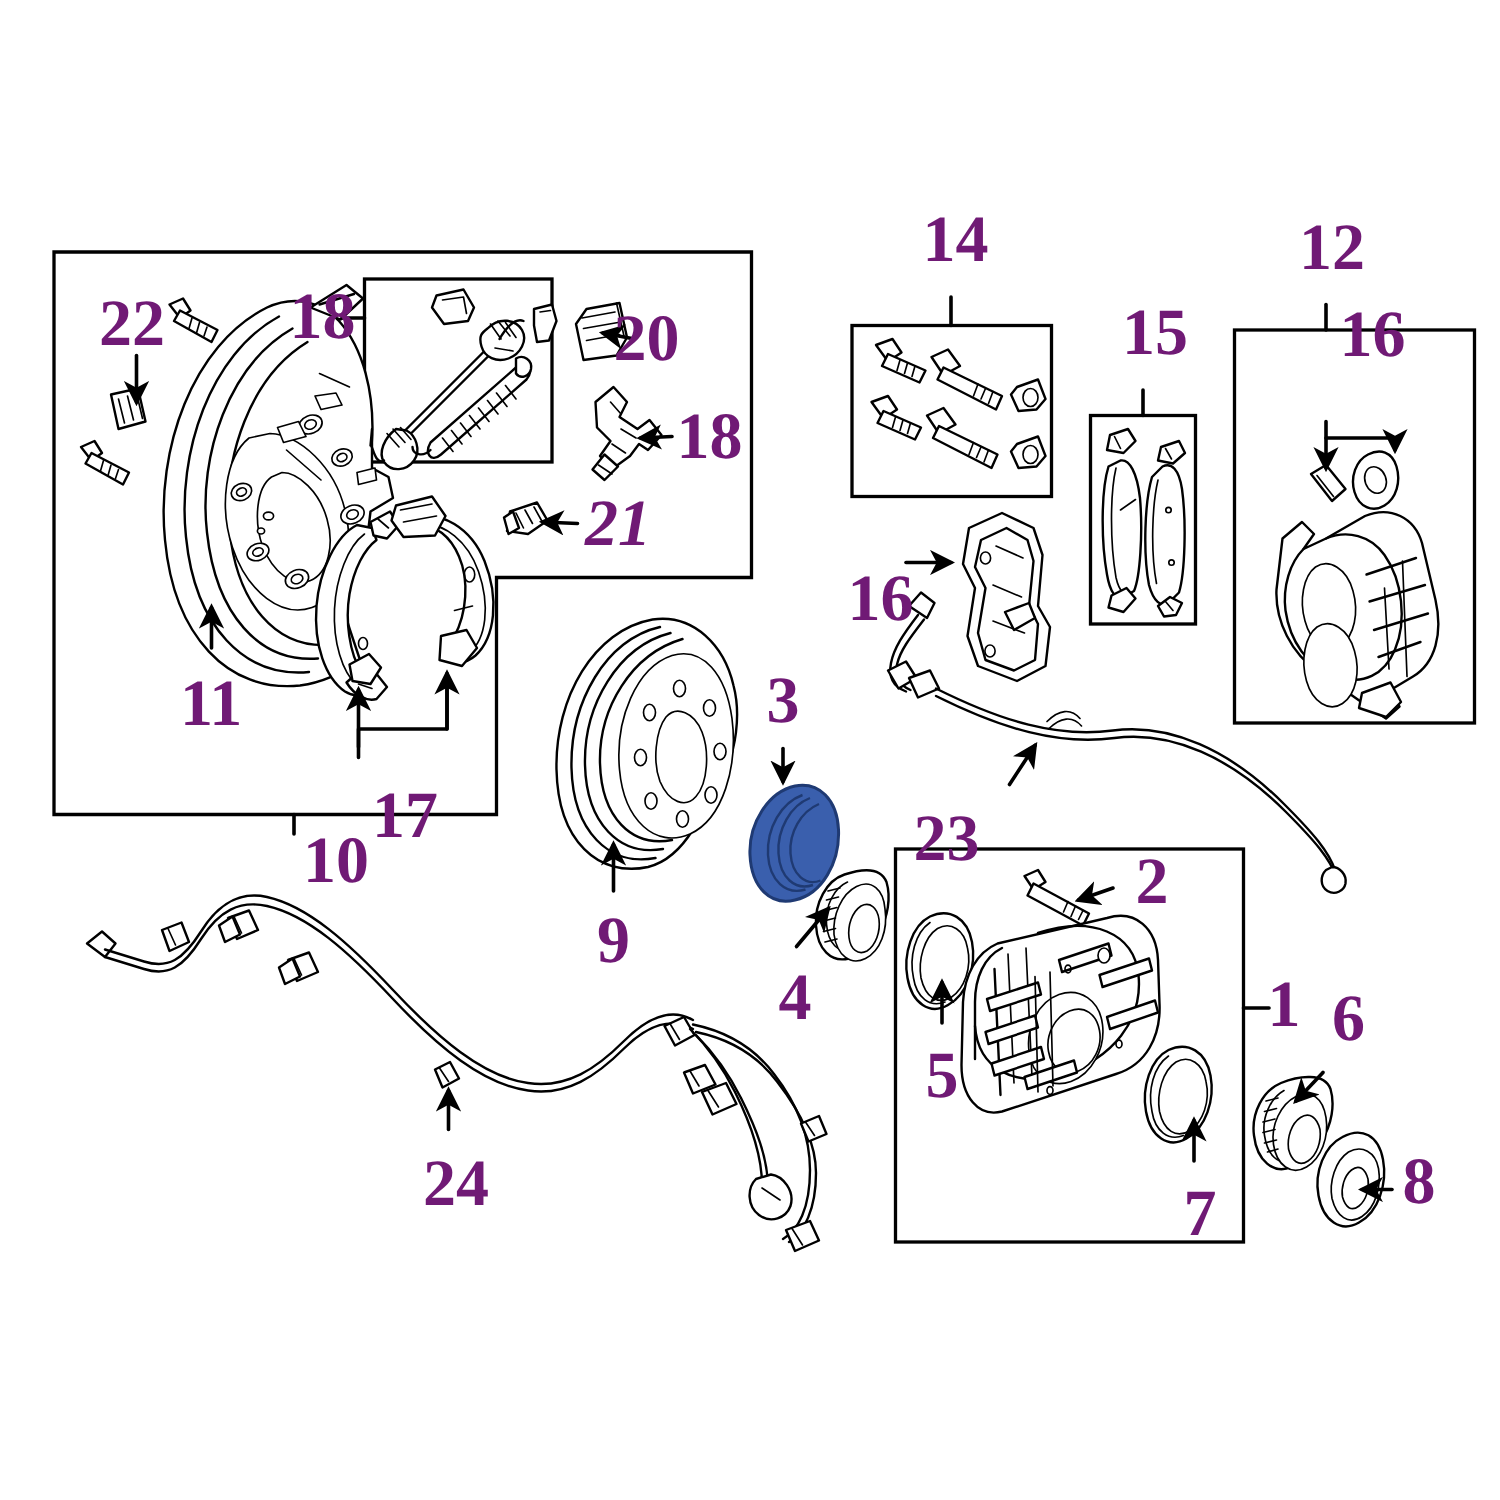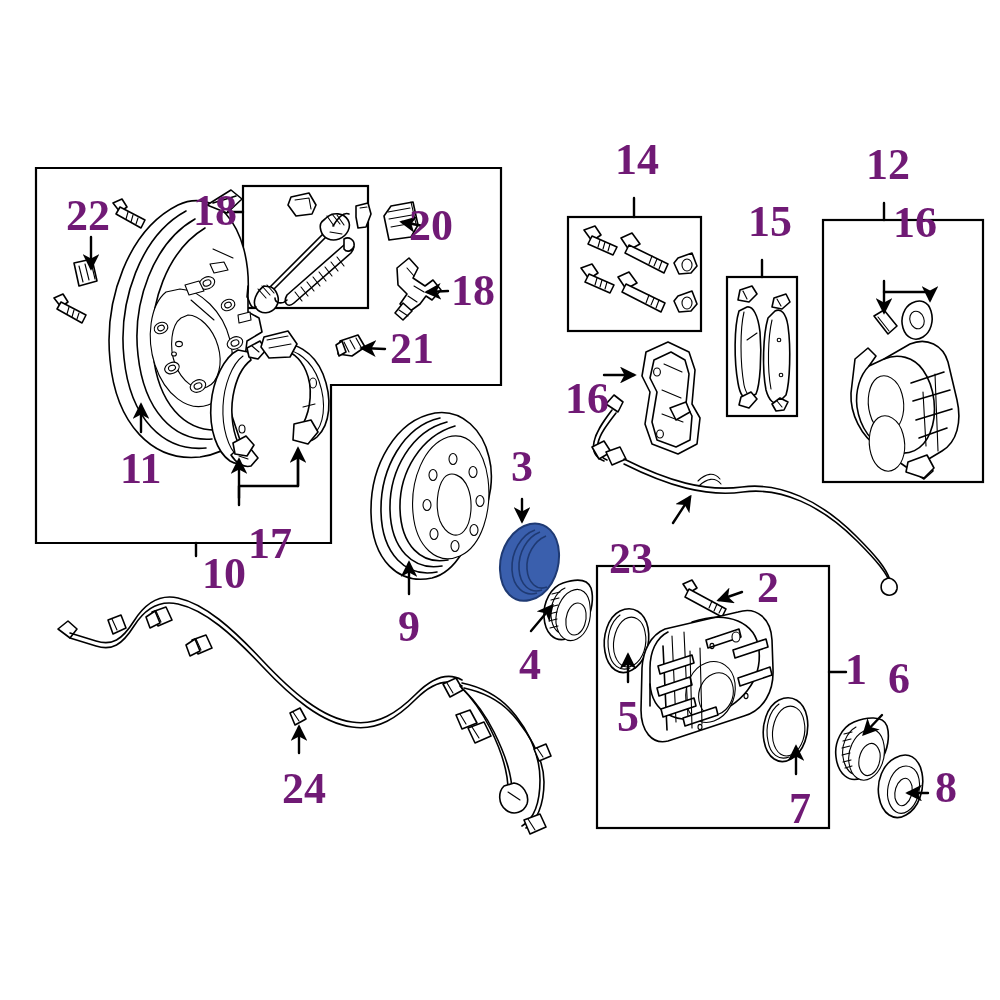--- a/index.html
+++ b/index.html
@@ -480,7 +480,7 @@
   <div class="lbl lbl-lg" style="left:193px;top:211px;transform:translate(0,-50%);">18</div>
   <div class="lbl lbl-lg" style="left:451px;top:291px;transform:translate(0,-50%);">18</div>
   <div class="lbl lbl-lg" style="left:409px;top:226px;transform:translate(0,-50%);">20</div>
-  <div class="lbl lbl-lg" style="left:390px;top:349px;transform:translate(0,-50%);">21</div>
+  <div class="lbl lbl-lg" style="left:390px;top:349px;transform:translate(0,-50%);font-style:italic;">21</div>
   <div class="lbl lbl-lg" style="left:66px;top:216px;transform:translate(0,-50%);">22</div>
   <div class="lbl lbl-lg" style="left:609px;top:537px;transform:translate(0,0);">23</div>
   <div class="lbl lbl-lg" style="left:282px;top:767px;transform:translate(0,0);">24</div>

